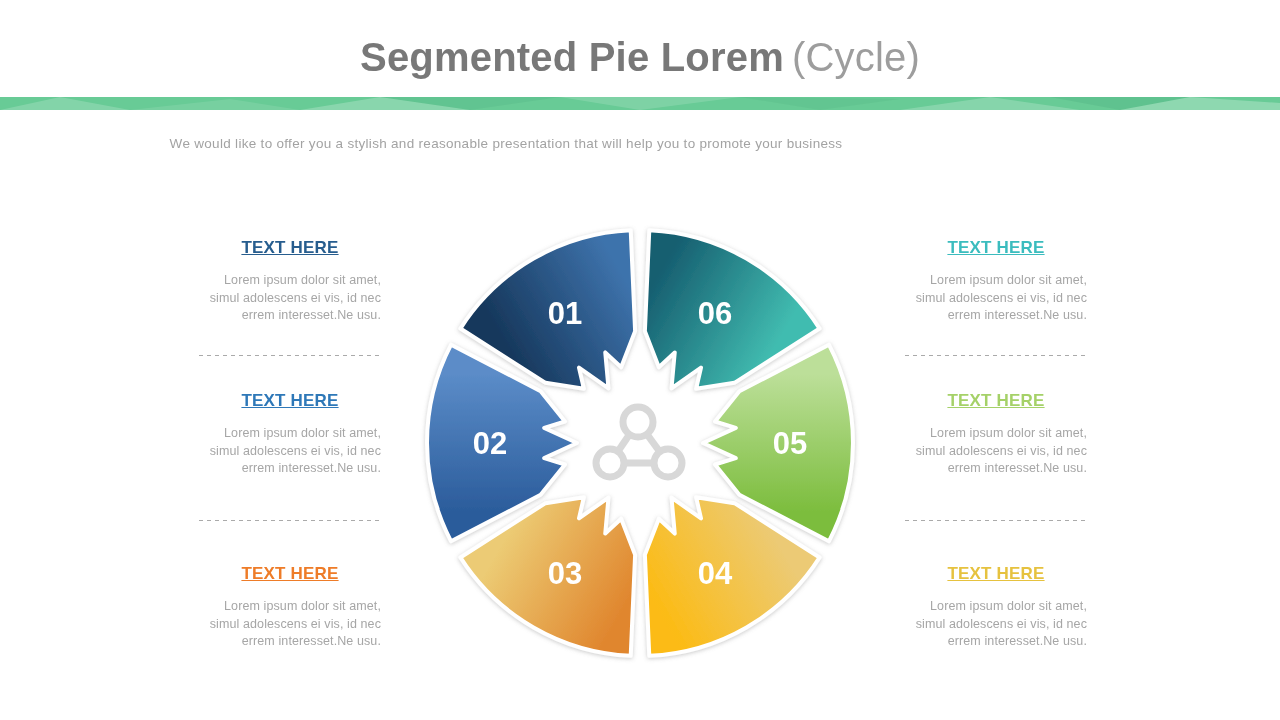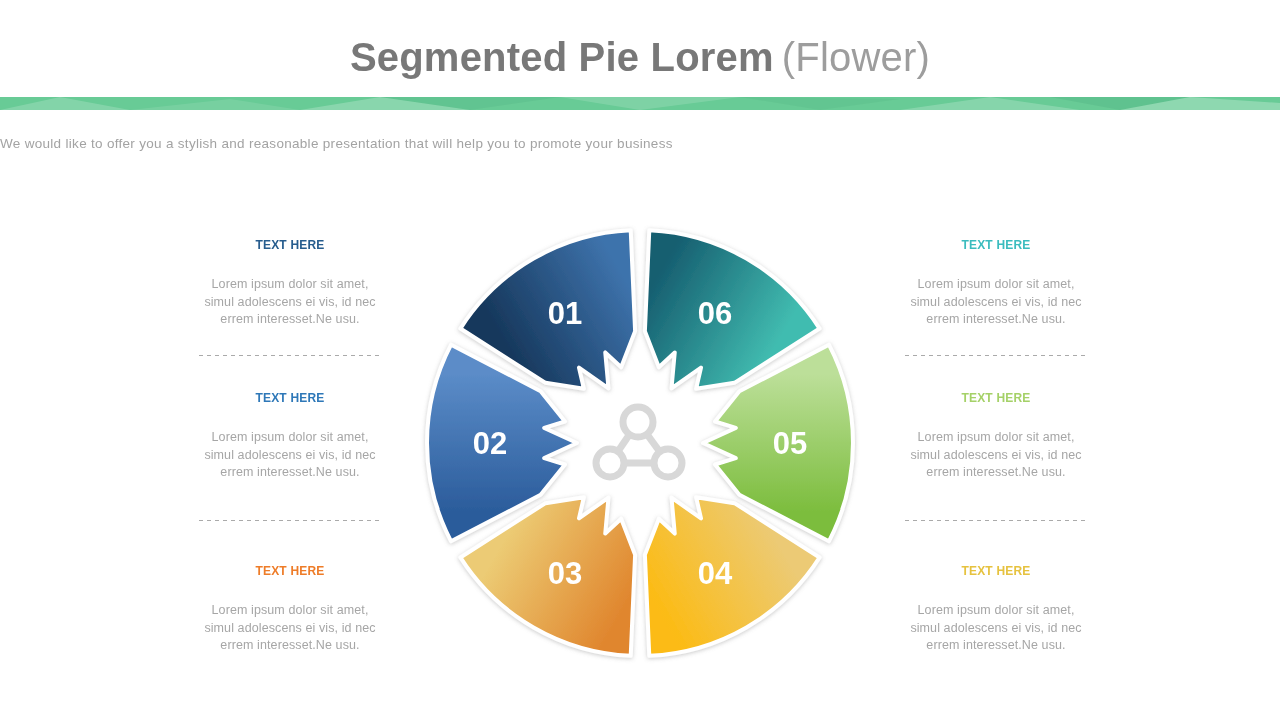--- a/index.html
+++ b/index.html
@@ -41,7 +41,7 @@
 <body>
 
 <div class="slide-title">
-  <span class="title-main">Segmented Pie Lorem</span><span class="title-sub">(Flower)</span>
+  <span class="title-main">Segmented Pie Lorem</span><span class="title-sub">(Cycle)</span>
 </div>
 
 <svg class="accent-bar" viewBox="0 0 1280 13" preserveAspectRatio="none">

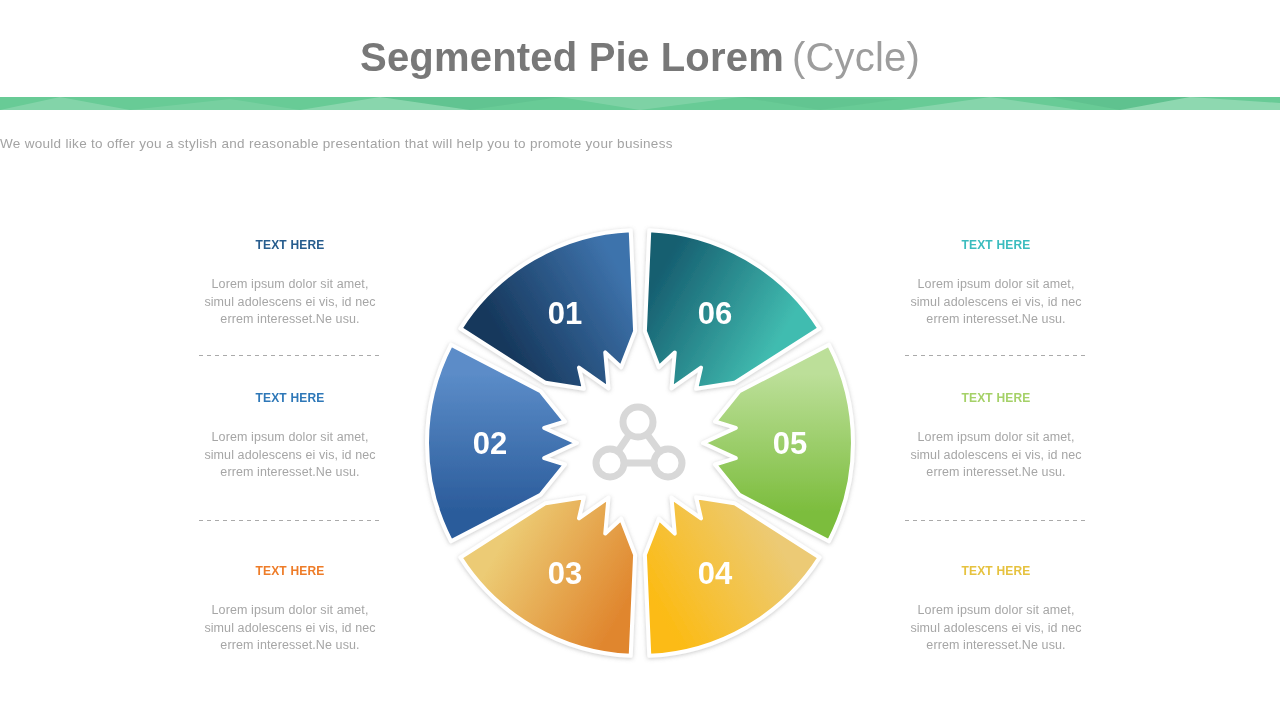--- a/index.html
+++ b/index.html
@@ -14,7 +14,7 @@
   .slide-title .title-sub{font-weight:400;color:#9d9d9d;margin-left:8px;}
   .accent-bar{position:absolute;top:97px;left:0;width:1280px;height:13px;display:block;}
   .slide-subtitle{
-    position:absolute;top:136px;left:0;width:1012px;text-align:left;
+    position:absolute;top:136px;left:0;width:1012px;text-align:center;
     font-size:13.5px;color:#a3a3a3;letter-spacing:0.3px;
   }
   .text-col{position:absolute;top:238px;width:182px;}

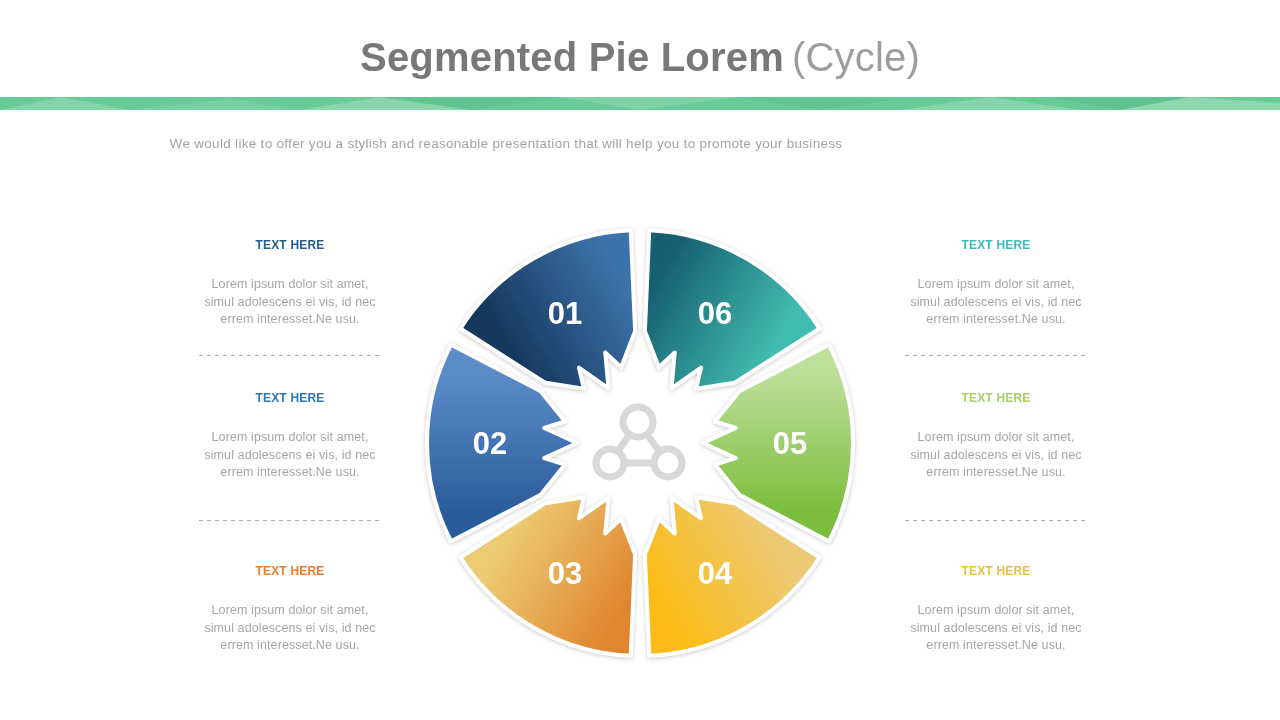--- a/index.html
+++ b/index.html
@@ -24,7 +24,7 @@
   .blk-1{top:0;}
   .blk-2{top:153px;}
   .blk-3{top:326px;}
-  .block-heading{font-size:12px;font-weight:700;letter-spacing:0.2px;}
+  .block-heading{font-size:17px;font-weight:700;letter-spacing:0.2px;text-decoration:underline;}
   .block-body{
     margin-top:24px;font-size:12.5px;line-height:17.5px;color:#a6a6a6;
     white-space:pre;letter-spacing:0.1px;

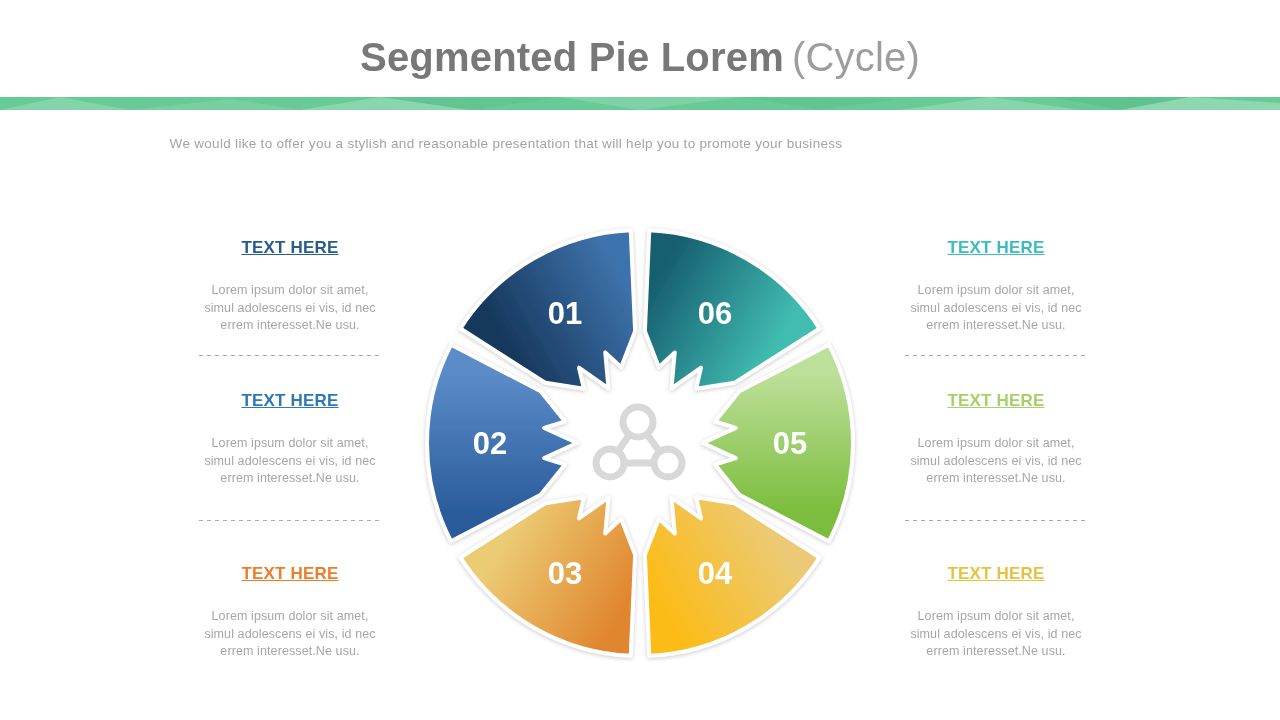--- a/index.html
+++ b/index.html
@@ -26,8 +26,8 @@
   .blk-3{top:326px;}
   .block-heading{font-size:17px;font-weight:700;letter-spacing:0.2px;text-decoration:underline;}
   .block-body{
-    margin-top:24px;font-size:12.5px;line-height:17.5px;color:#a6a6a6;
-    white-space:pre;letter-spacing:0.1px;
+    margin-top:14px;font-size:12.5px;line-height:17.5px;color:#a6a6a6;
+    white-space:pre;letter-spacing:0.1px;text-align:right;
   }
   .dash-sep{
     position:absolute;left:0;width:100%;height:1px;

